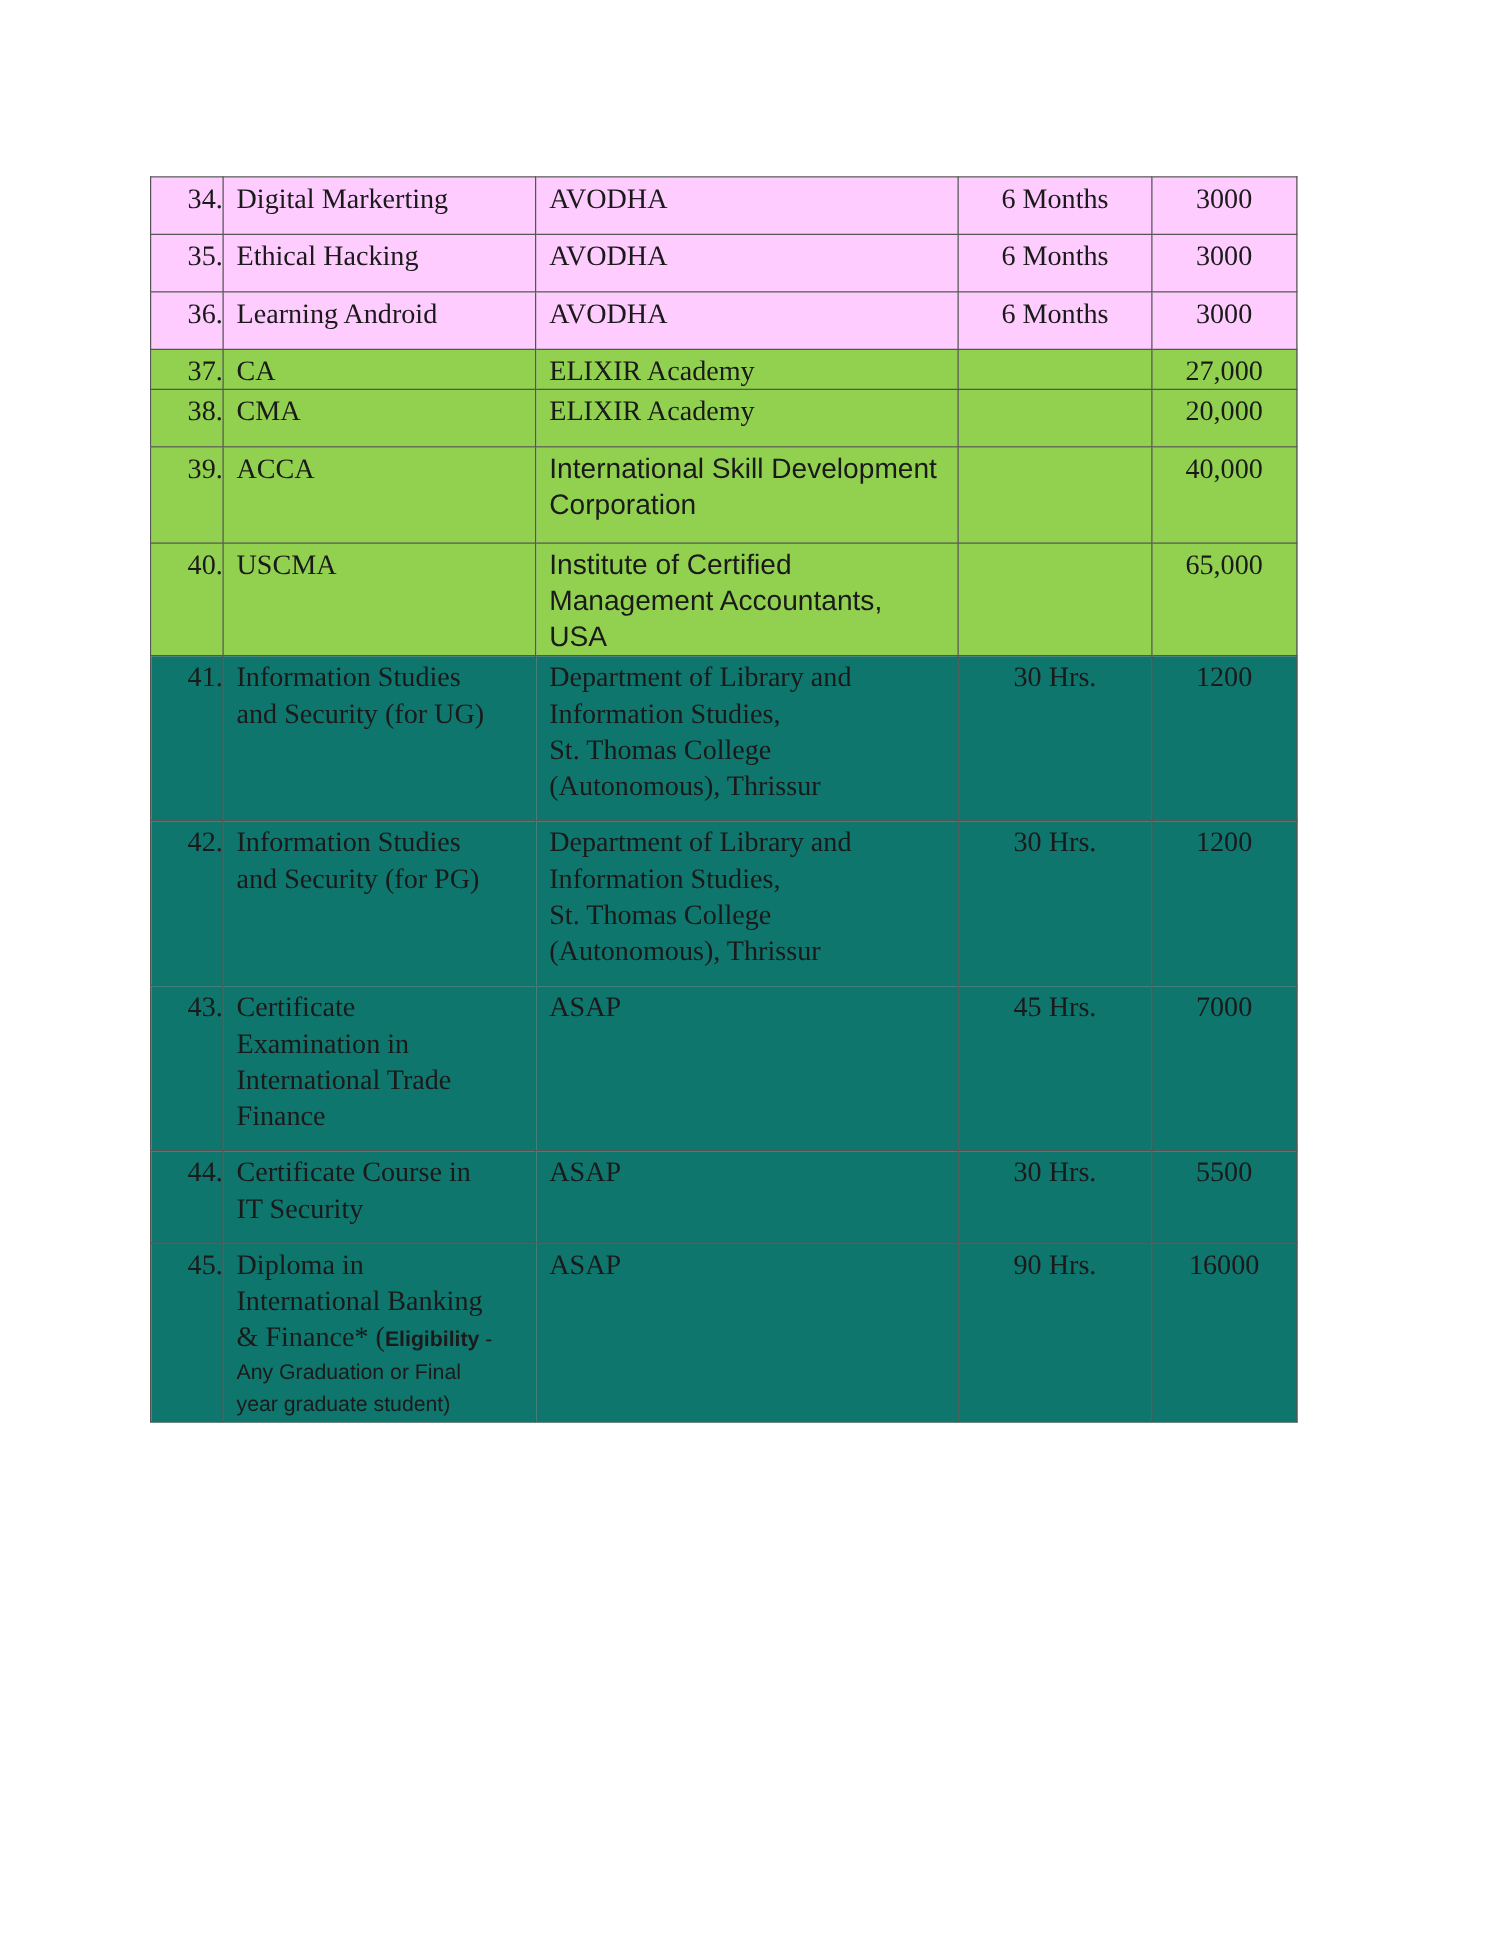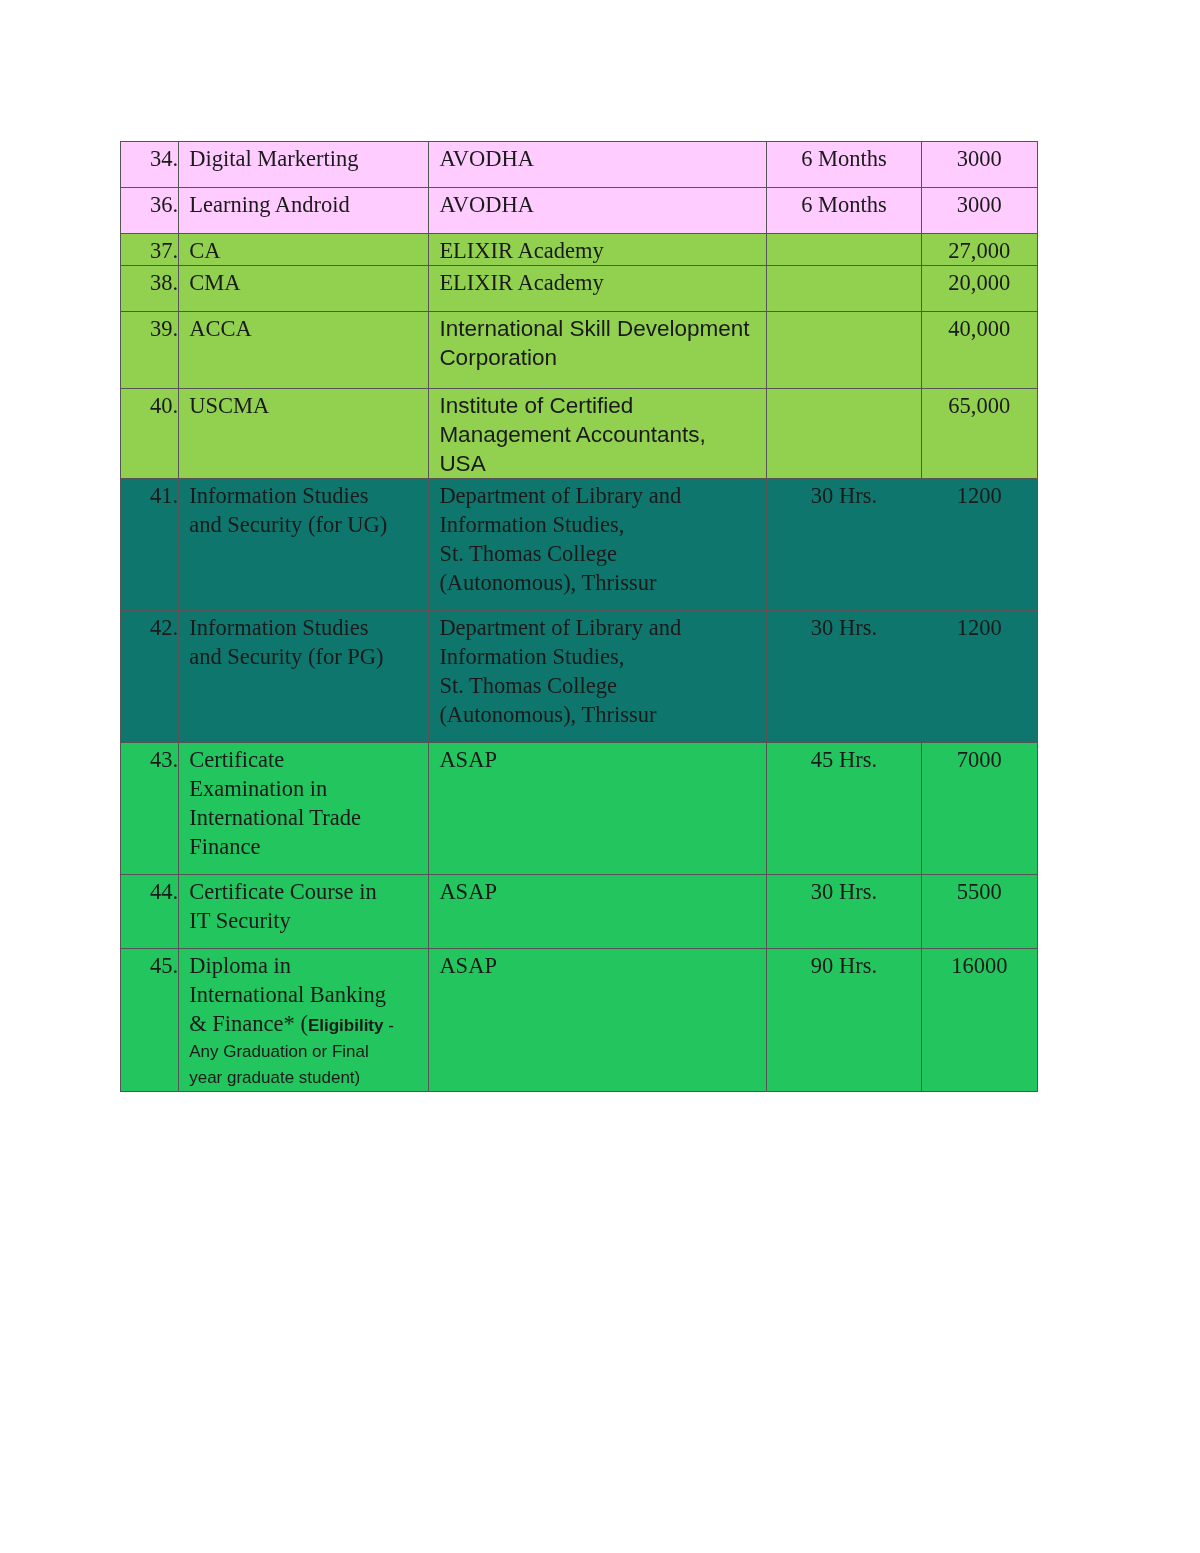--- a/index.html
+++ b/index.html
@@ -29,6 +29,17 @@
         <td class="num">34.</td>
         <td class="name">
           <span class="ml">Digital Markerting</span>
+        </td>
+        <td class="inst">
+          <span class="ml">AVODHA</span>
+        </td>
+        <td class="dur">6 Months</td>
+        <td class="fee">3000</td>
+      </tr>
+      <tr class="pink" style="height: 46px;">
+        <td class="num">35.</td>
+        <td class="name">
+          <span class="ml">Ethical Hacking</span>
         </td>
         <td class="inst">
           <span class="ml">AVODHA</span>

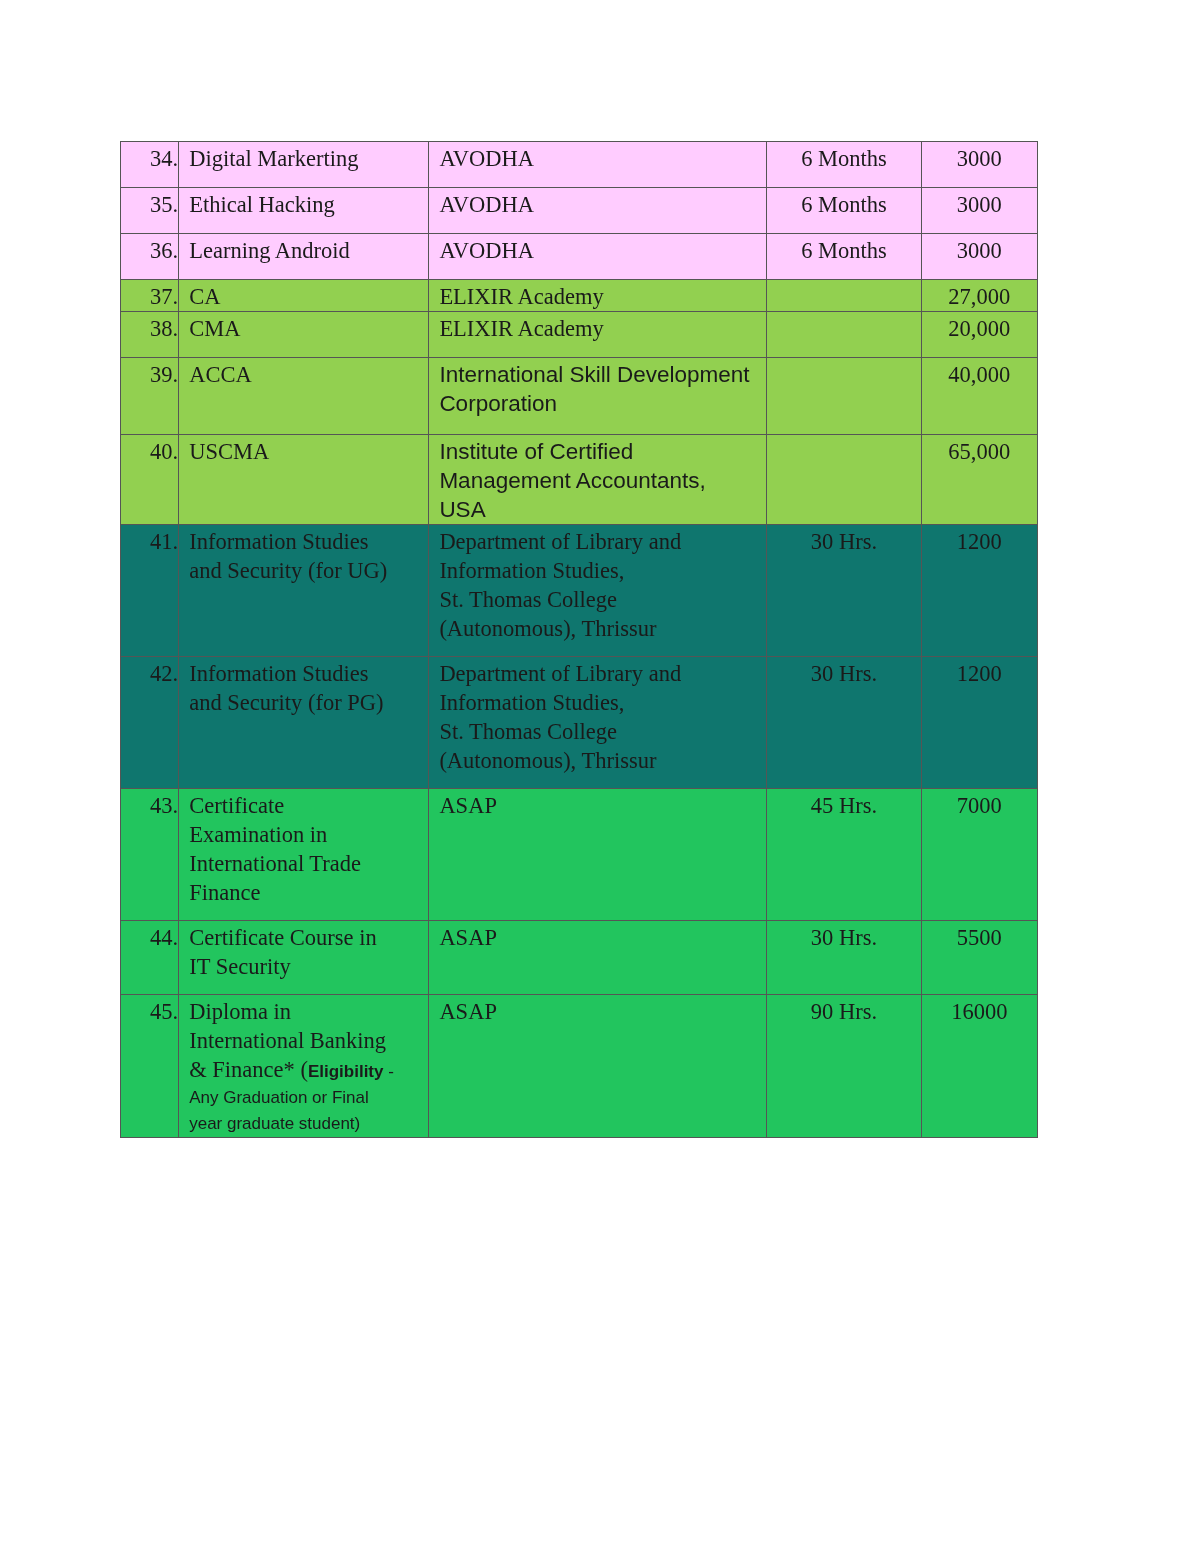--- a/index.html
+++ b/index.html
@@ -14,7 +14,7 @@
   tr.pink td { background:#ffccff; }
   tr.green td { background:#92d050; }
   tr.white td { background:#0f766e; }
-  tr.rose td { background:#22c55e; }
+  tr.rose td { background:#0f766e; }
   .sans { font-family:"Liberation Sans", sans-serif; font-size:19px; line-height:31px; }
   .small-sans { font-family:"Liberation Sans", sans-serif; font-size:17px; line-height:26px; }
   .bold { font-weight:bold; }

